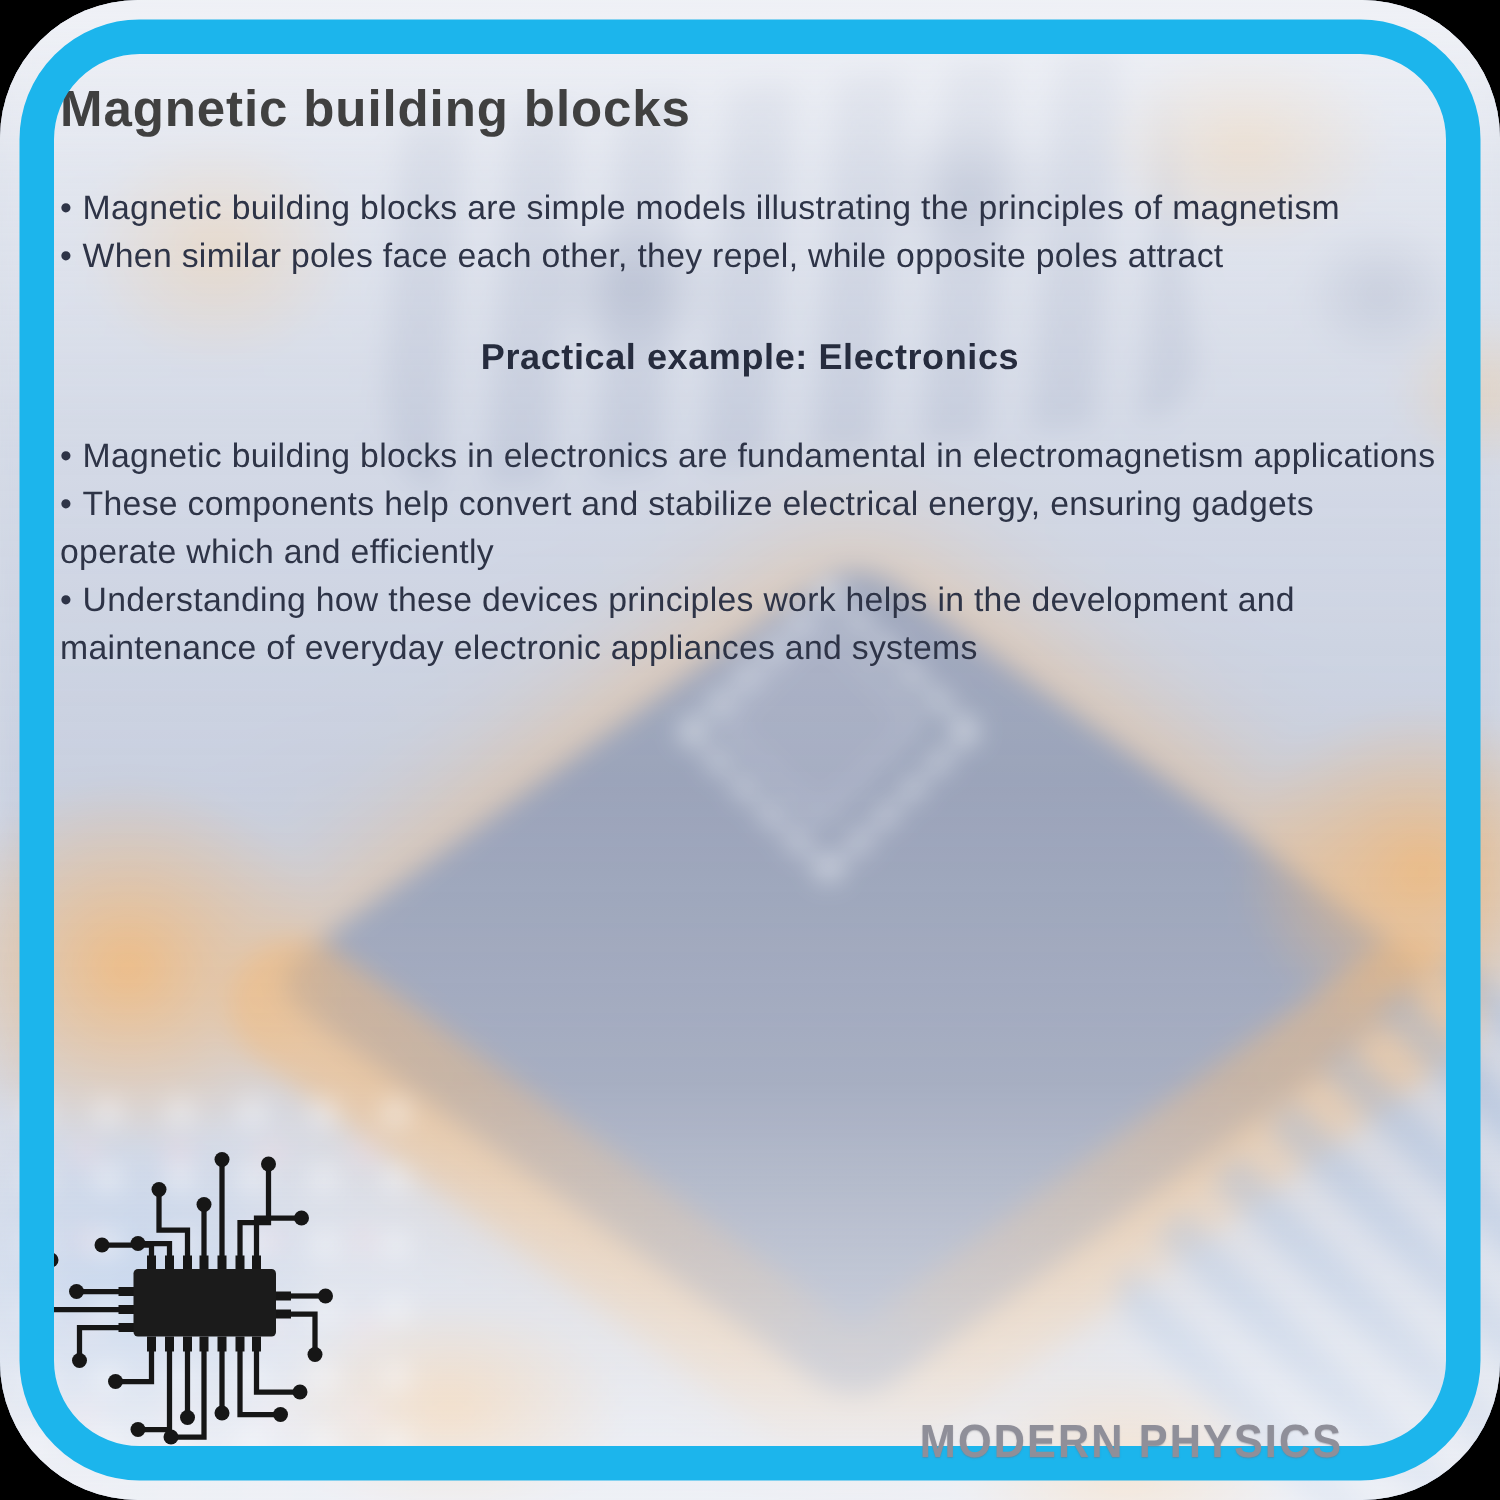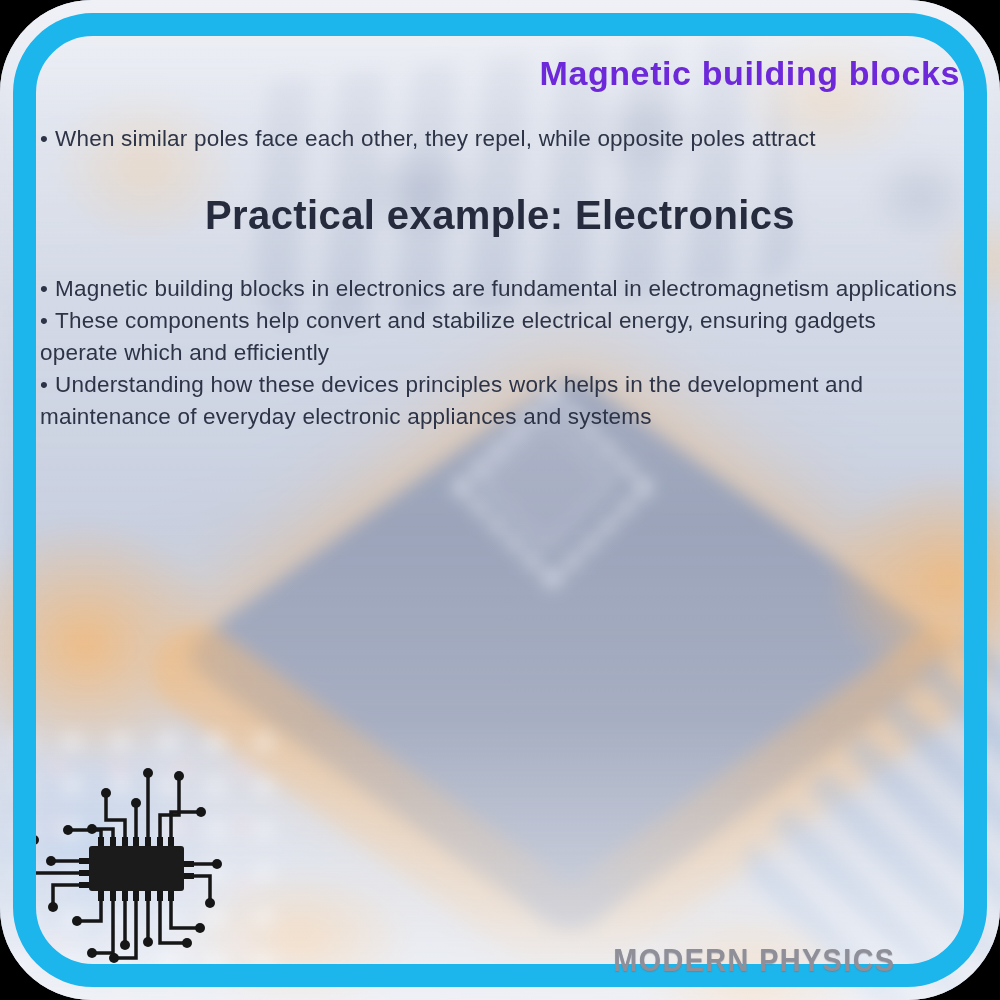--- a/index.html
+++ b/index.html
@@ -75,8 +75,8 @@
   .border-ring { position:absolute; inset:13px; border-radius:80px;
     border:23px solid #1cb5ec; pointer-events:none; }
   .content { position:absolute; inset:0; padding:0 40px; color:#2e3447; }
-  .title { margin:54px 0 0; text-align:right; font-size:34px; font-weight:600;
-    letter-spacing:.6px; color:#6d28d9; }
+  .title { margin:54px 0 0; text-align:left; font-size:34px; font-weight:600;
+    letter-spacing:.6px; color:#404040; }
   .subtitle { margin:38px 0 0; text-align:center; font-size:40px; font-weight:600;
     letter-spacing:.4px; color:#262c3e; }
   .bullets { margin-top:30px; }

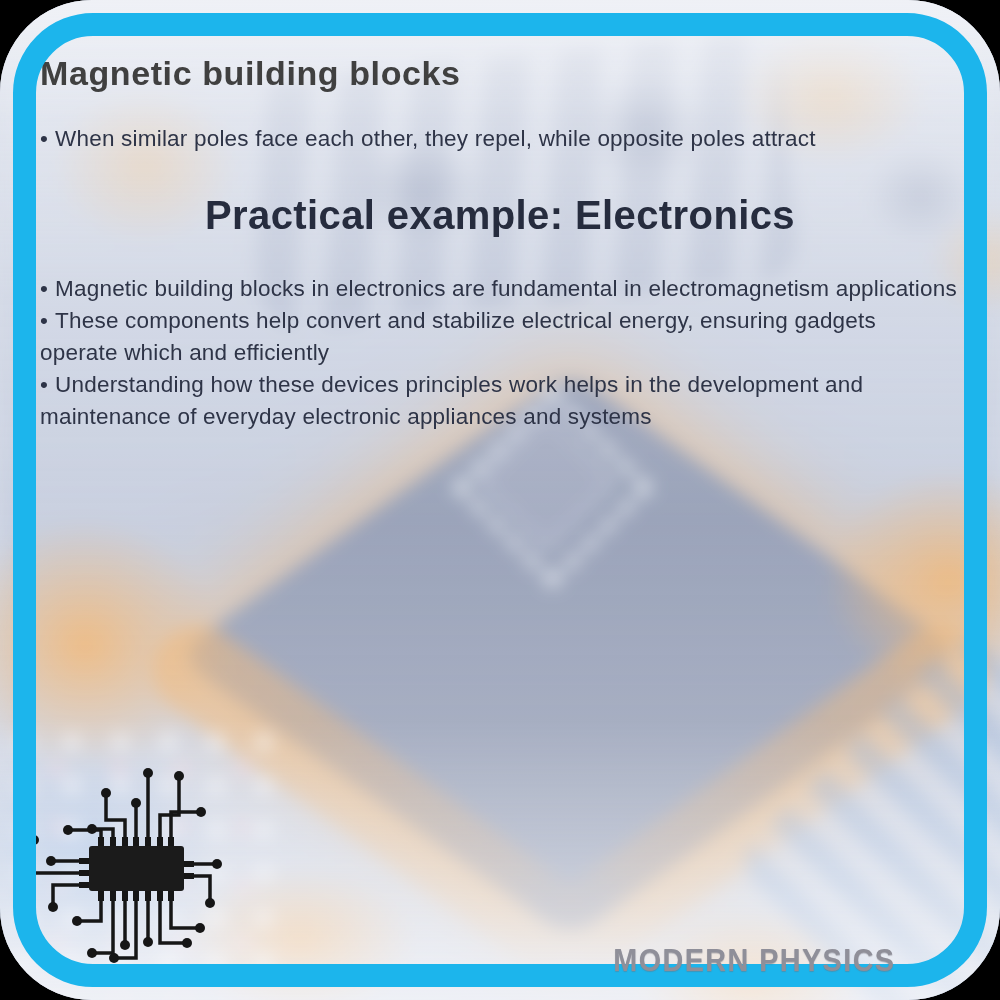--- a/index.html
+++ b/index.html
@@ -124,6 +124,7 @@
       <h1 class="title">Magnetic building blocks</h1>
 
       <div class="bullets">
+        <div class="bullet"><span class="dot">•</span><span>Magnetic building blocks are simple models illustrating the principles of magnetism</span></div>
         <div class="bullet"><span class="dot">•</span><span>When similar poles face each other, they repel, while opposite poles attract</span></div>
       </div>
 

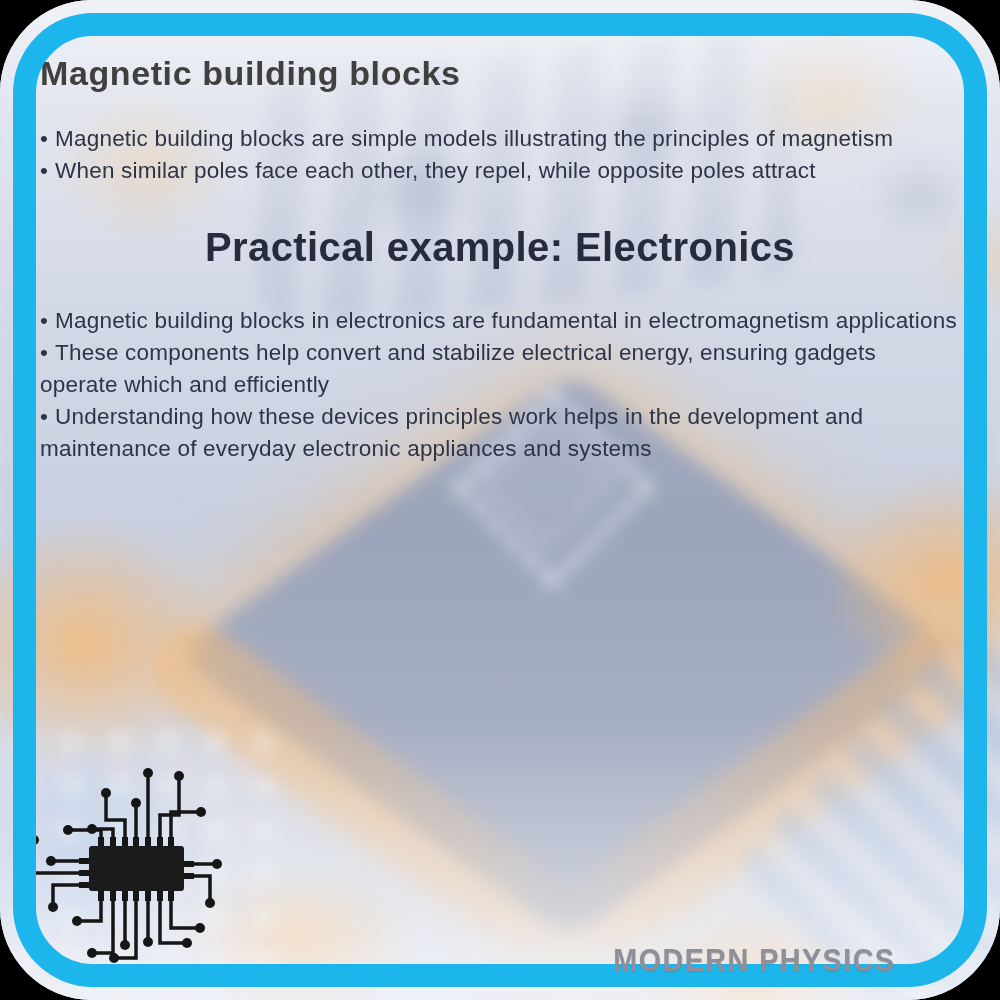--- a/index.html
+++ b/index.html
@@ -77,7 +77,7 @@
   .content { position:absolute; inset:0; padding:0 40px; color:#2e3447; }
   .title { margin:54px 0 0; text-align:left; font-size:34px; font-weight:600;
     letter-spacing:.6px; color:#404040; }
-  .subtitle { margin:38px 0 0; text-align:center; font-size:40px; font-weight:600;
+  .subtitle { margin:38px 0 0; text-align:center; font-size:24px; font-weight:600;
     letter-spacing:.4px; color:#262c3e; }
   .bullets { margin-top:30px; }
   .bullets.second { margin-top:35px; }

